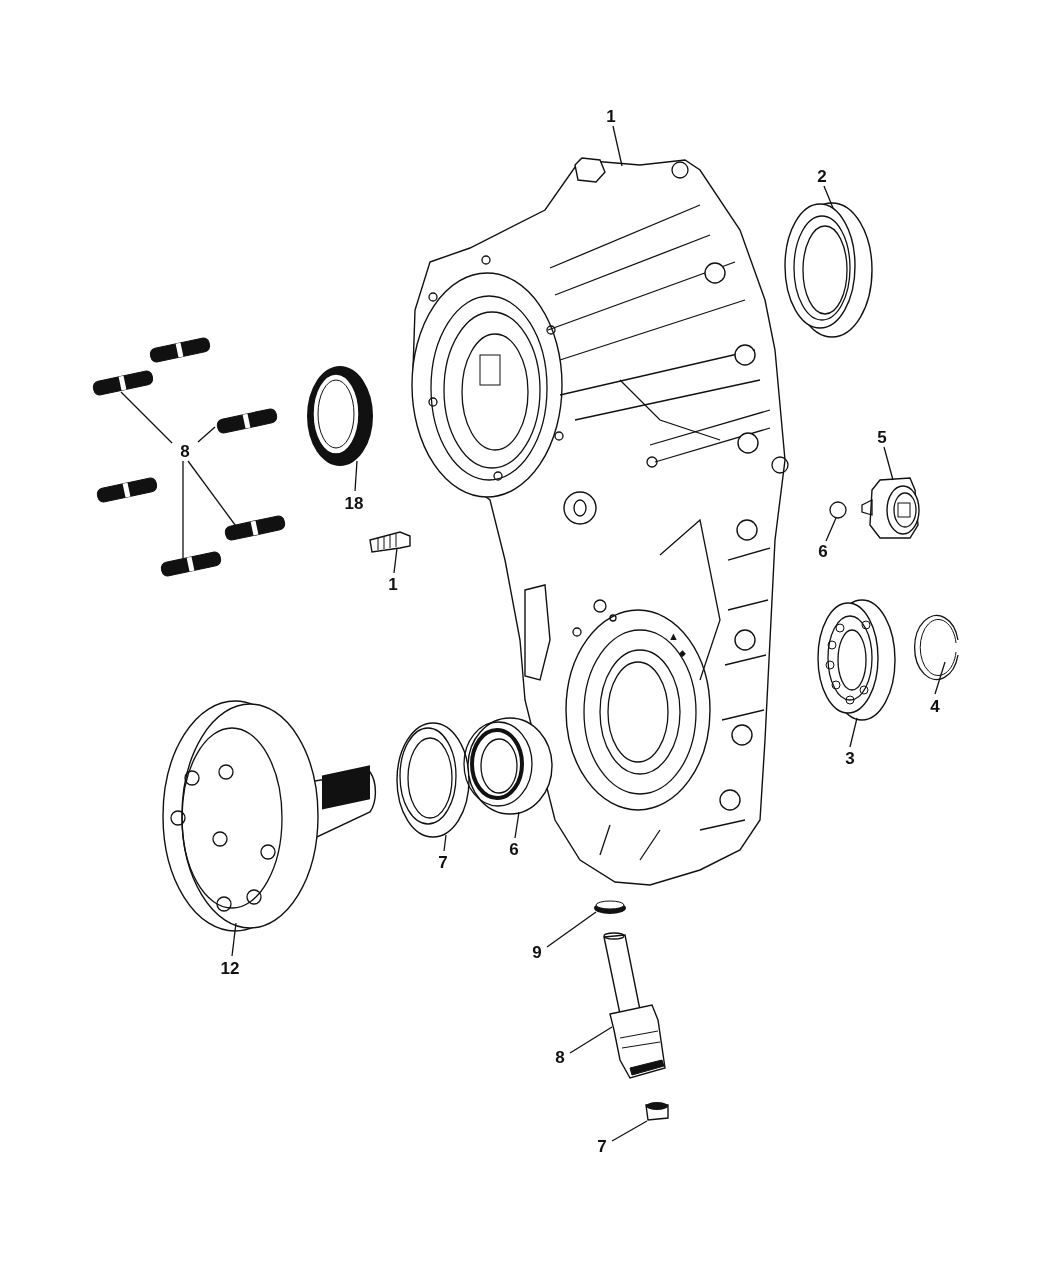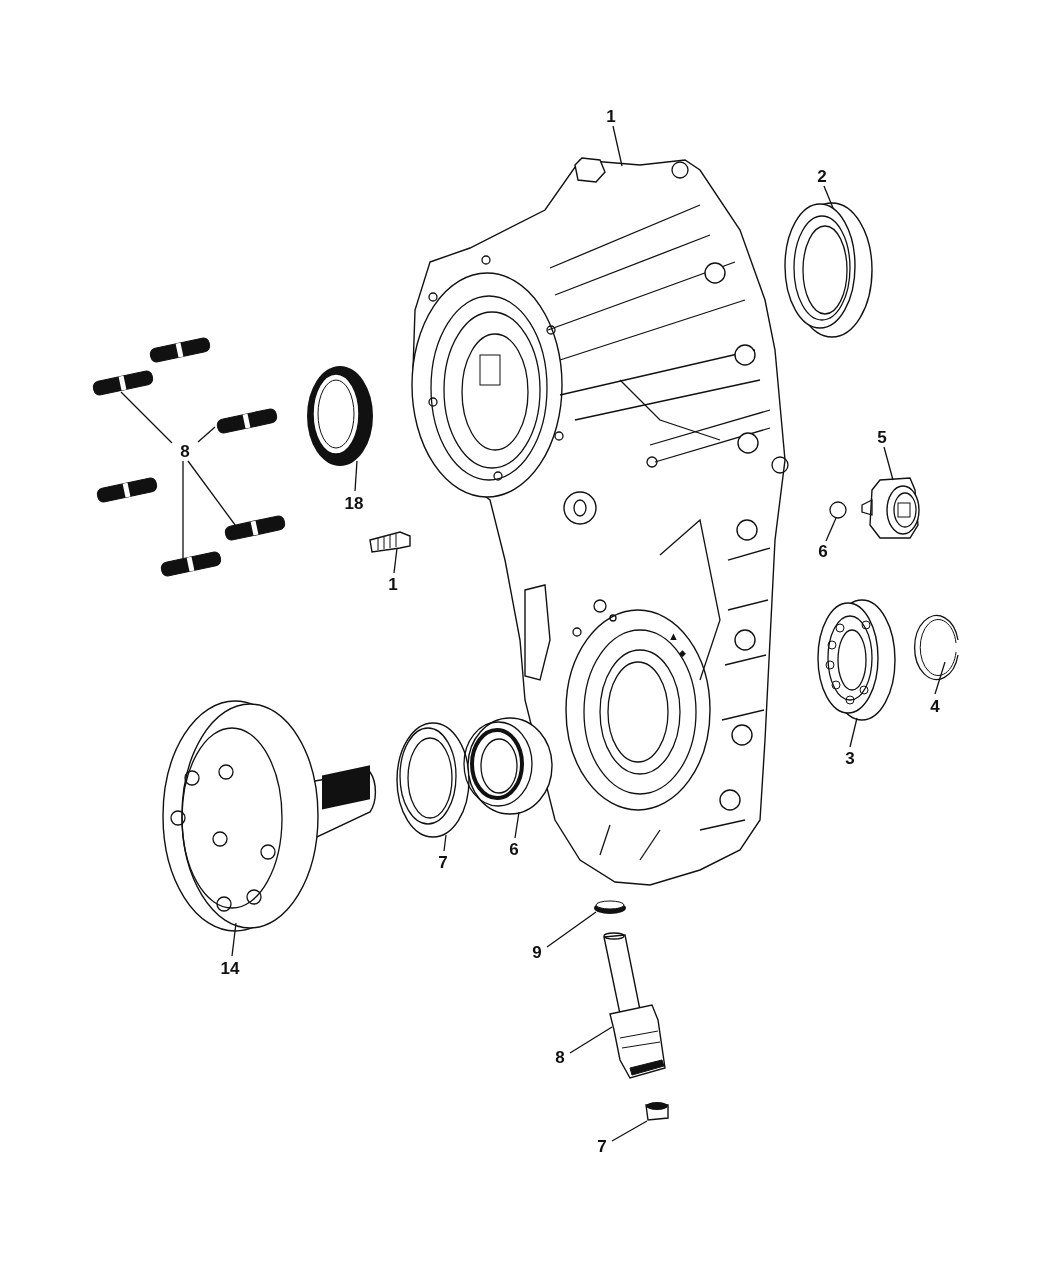--- a/index.html
+++ b/index.html
@@ -237,7 +237,7 @@
   <div class="callout" style="left:537px;top:952px">9</div>
   <div class="callout" style="left:514px;top:849px">6</div>
   <div class="callout" style="left:443px;top:862px">7</div>
-  <div class="callout" style="left:230px;top:968px">14</div>
+  <div class="callout" style="left:230px;top:968px">12</div>
   <div class="callout" style="left:393px;top:584px">1</div>
   <div class="callout" style="left:354px;top:503px">18</div>
   <div class="callout" style="left:185px;top:451px">8</div>

